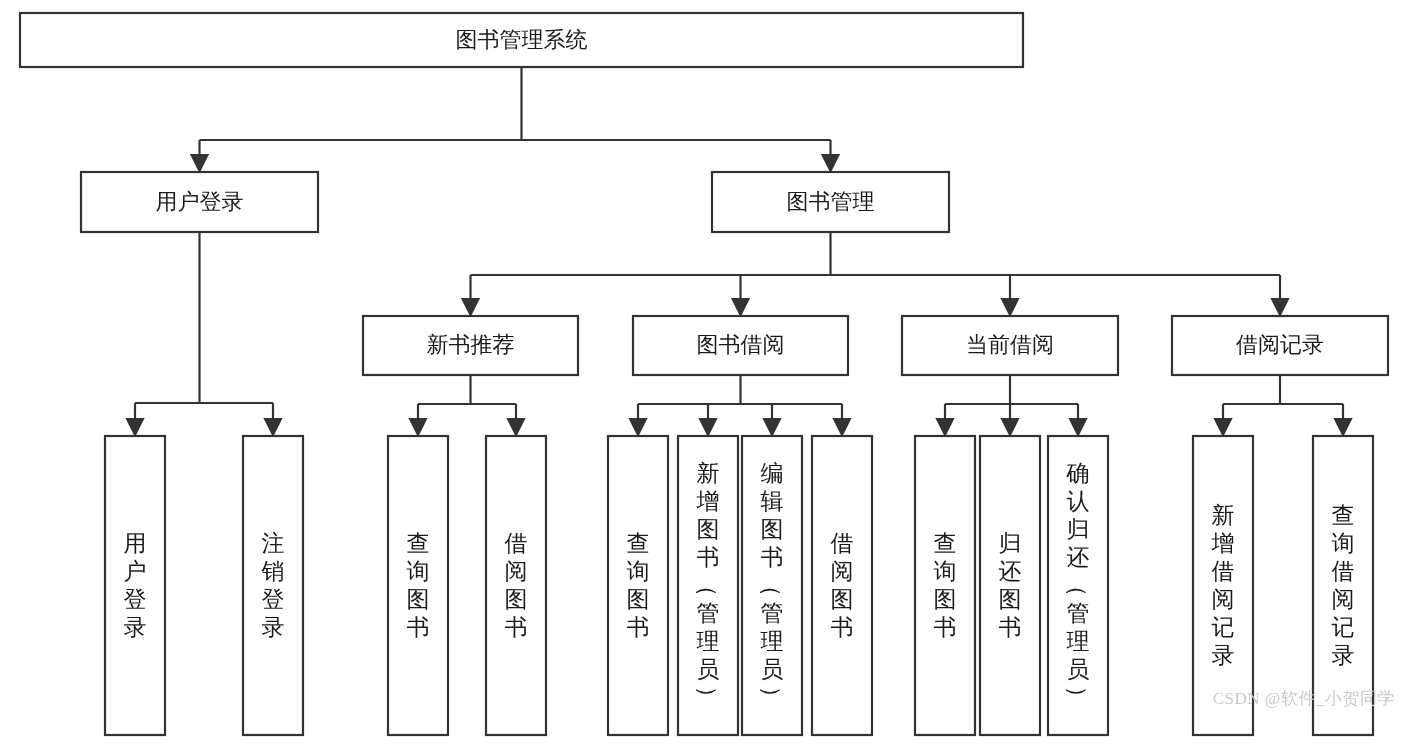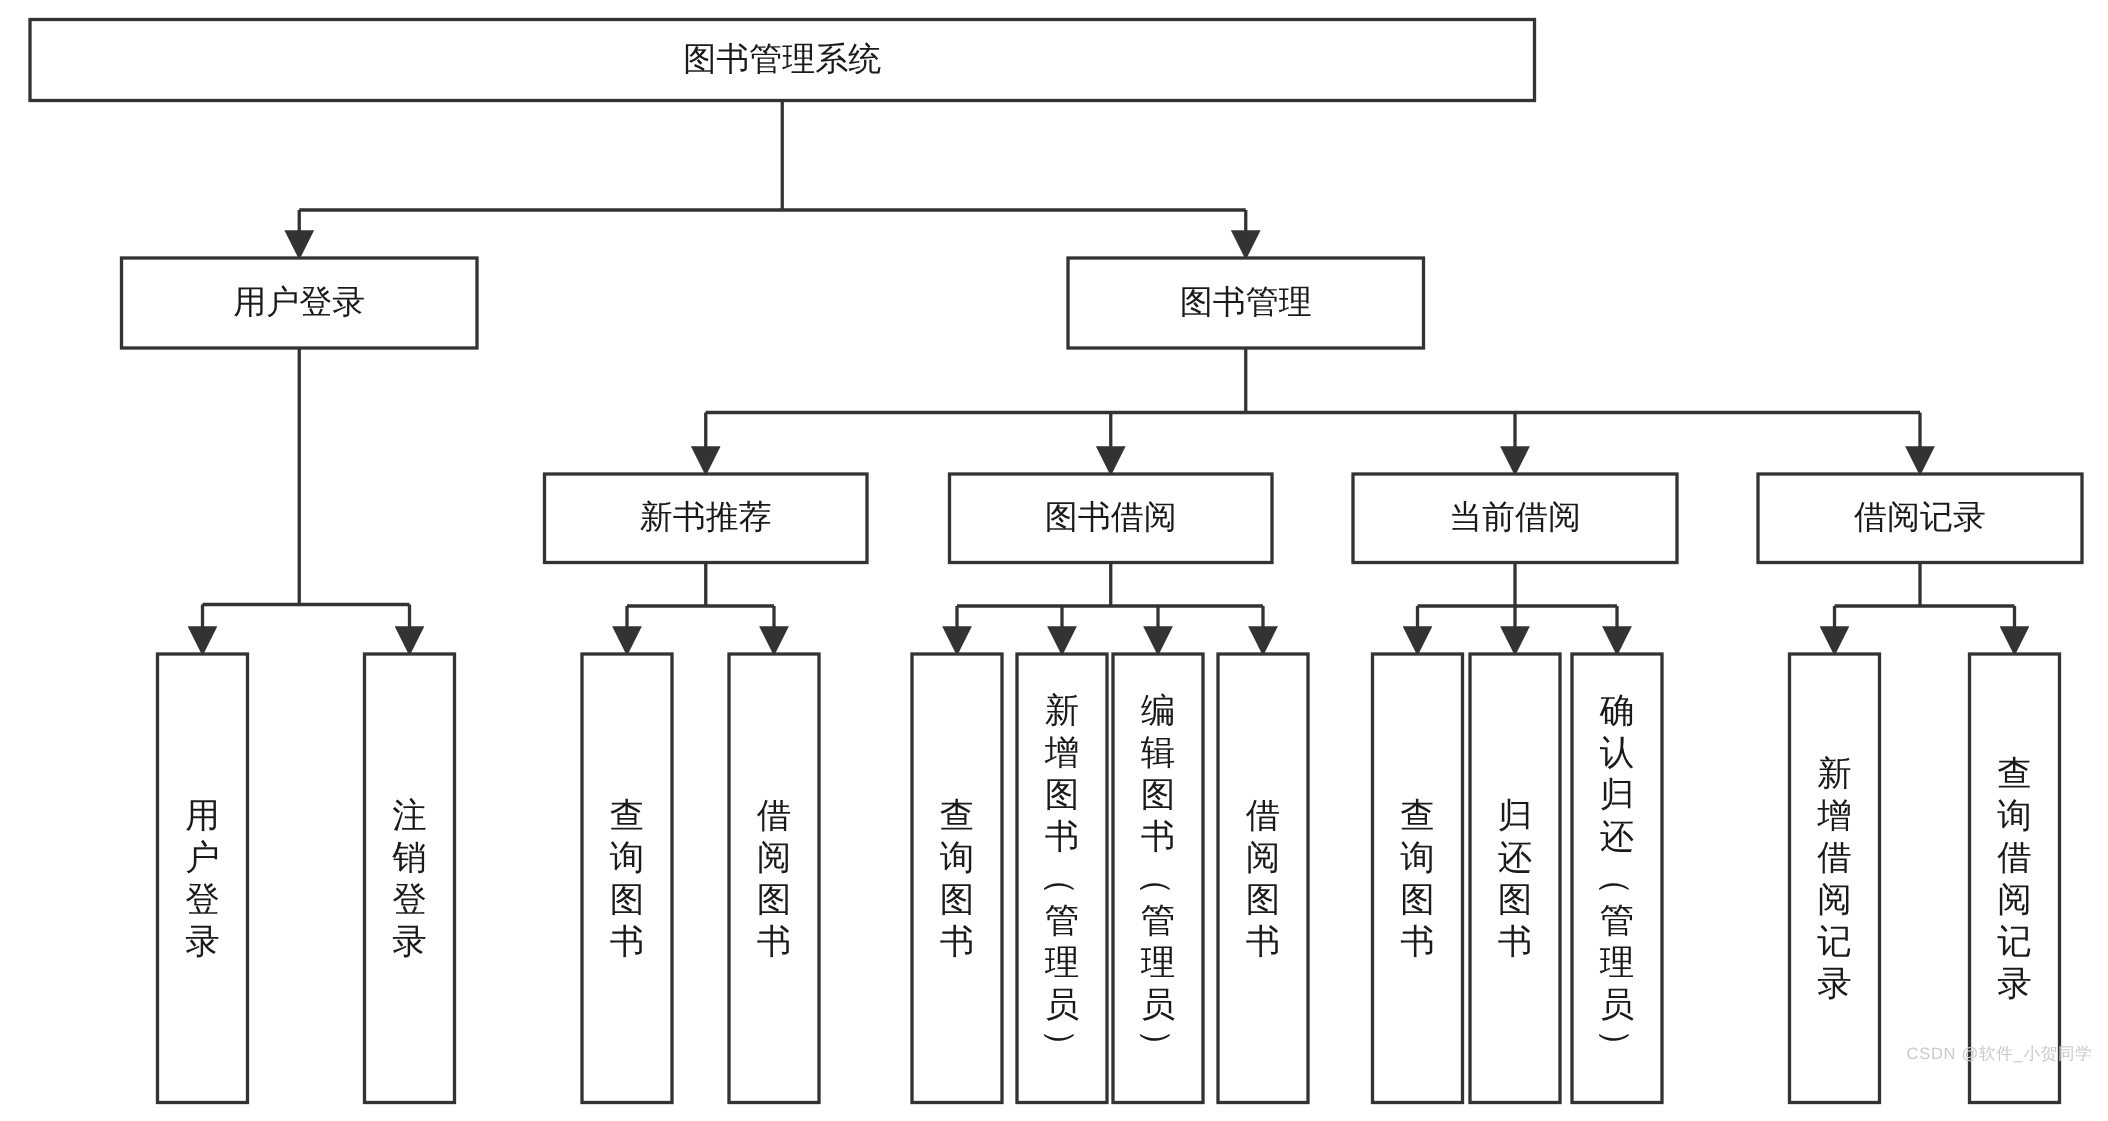--- a/index.html
+++ b/index.html
@@ -55,8 +55,8 @@
     position: absolute;
     right: 10px;
     bottom: 6px;
-    font-family: Liberation Sans, sans-serif;
-    font-size: 11px;
+    font-family: Liberation Serif, serif;
+    font-size: 17px;
     color: #c9c9c9;
     letter-spacing: 0.5px;
     white-space: nowrap;

